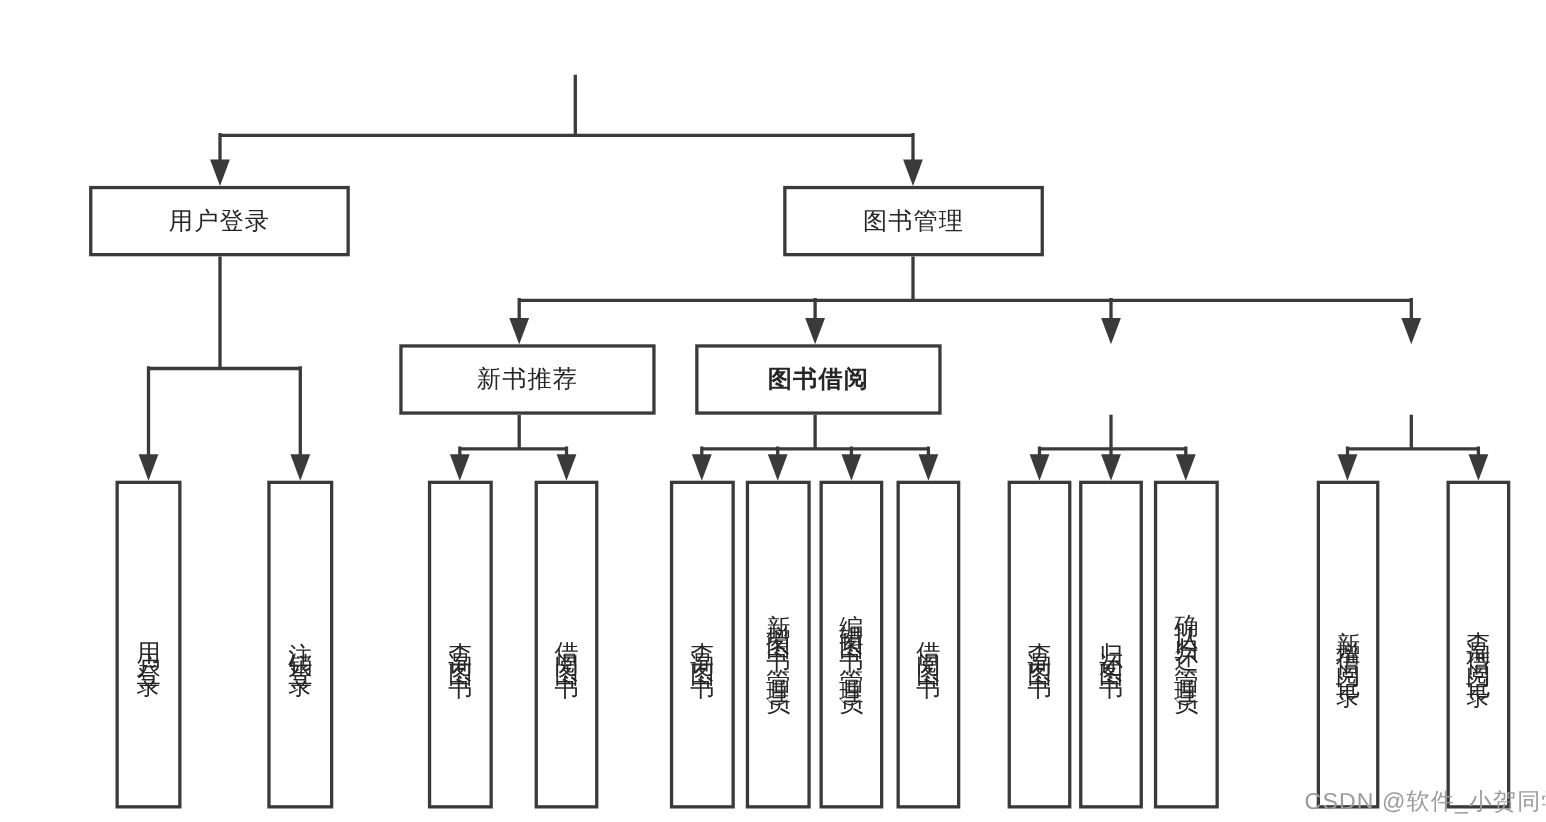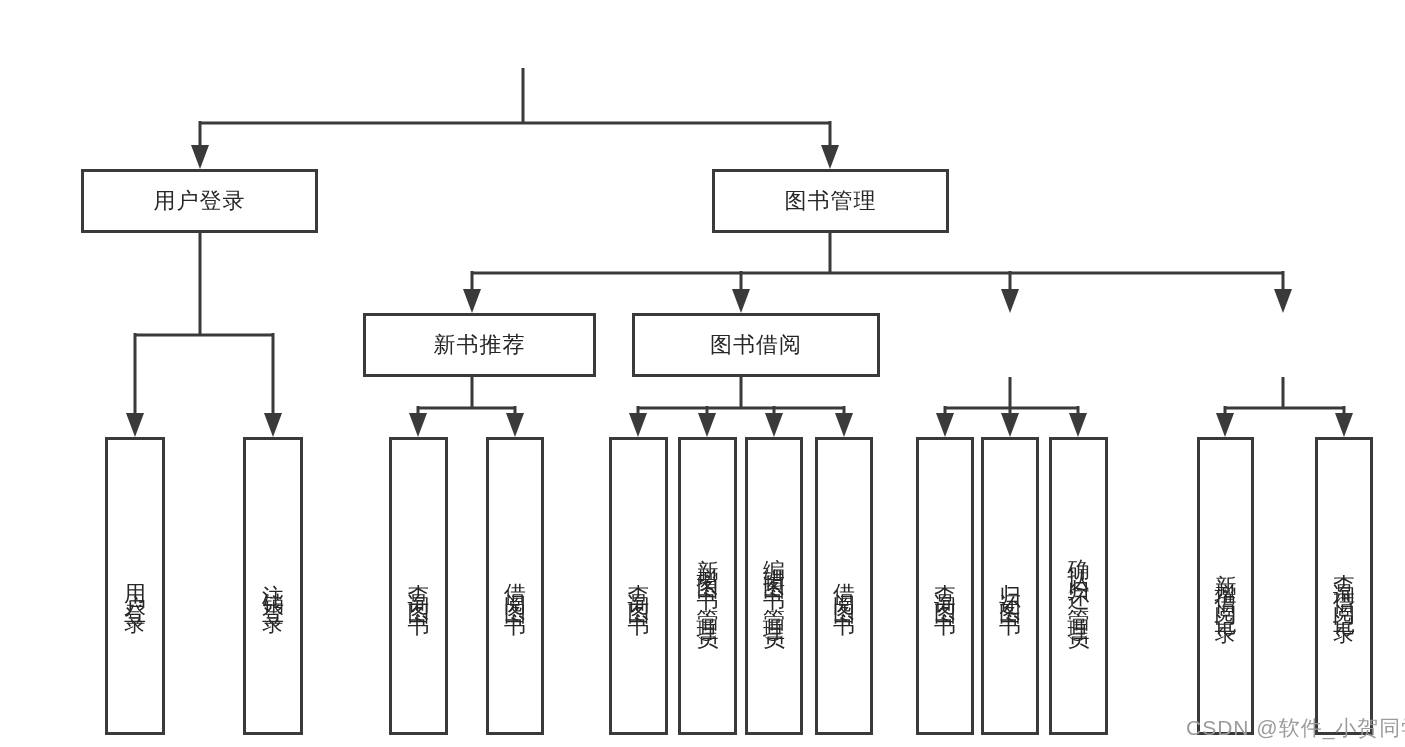--- a/index.html
+++ b/index.html
@@ -33,7 +33,7 @@
   .b-mgmt{left:712px;top:169px;width:237px;height:64px;}
   
   .b-recommend{left:363px;top:302px;width:233px;height:64px;margin-top:11px;}
-  .b-borrow{left:632px;top:313px;width:248px;height:64px;}
+  .b-borrow{left:632px;top:313px;width:224px;height:64px;font-weight:bold;}
   .b-current{left:900px;top:313px;width:219px;height:64px;}
   .b-record{left:1174px;top:313px;width:219px;height:64px;}
   

